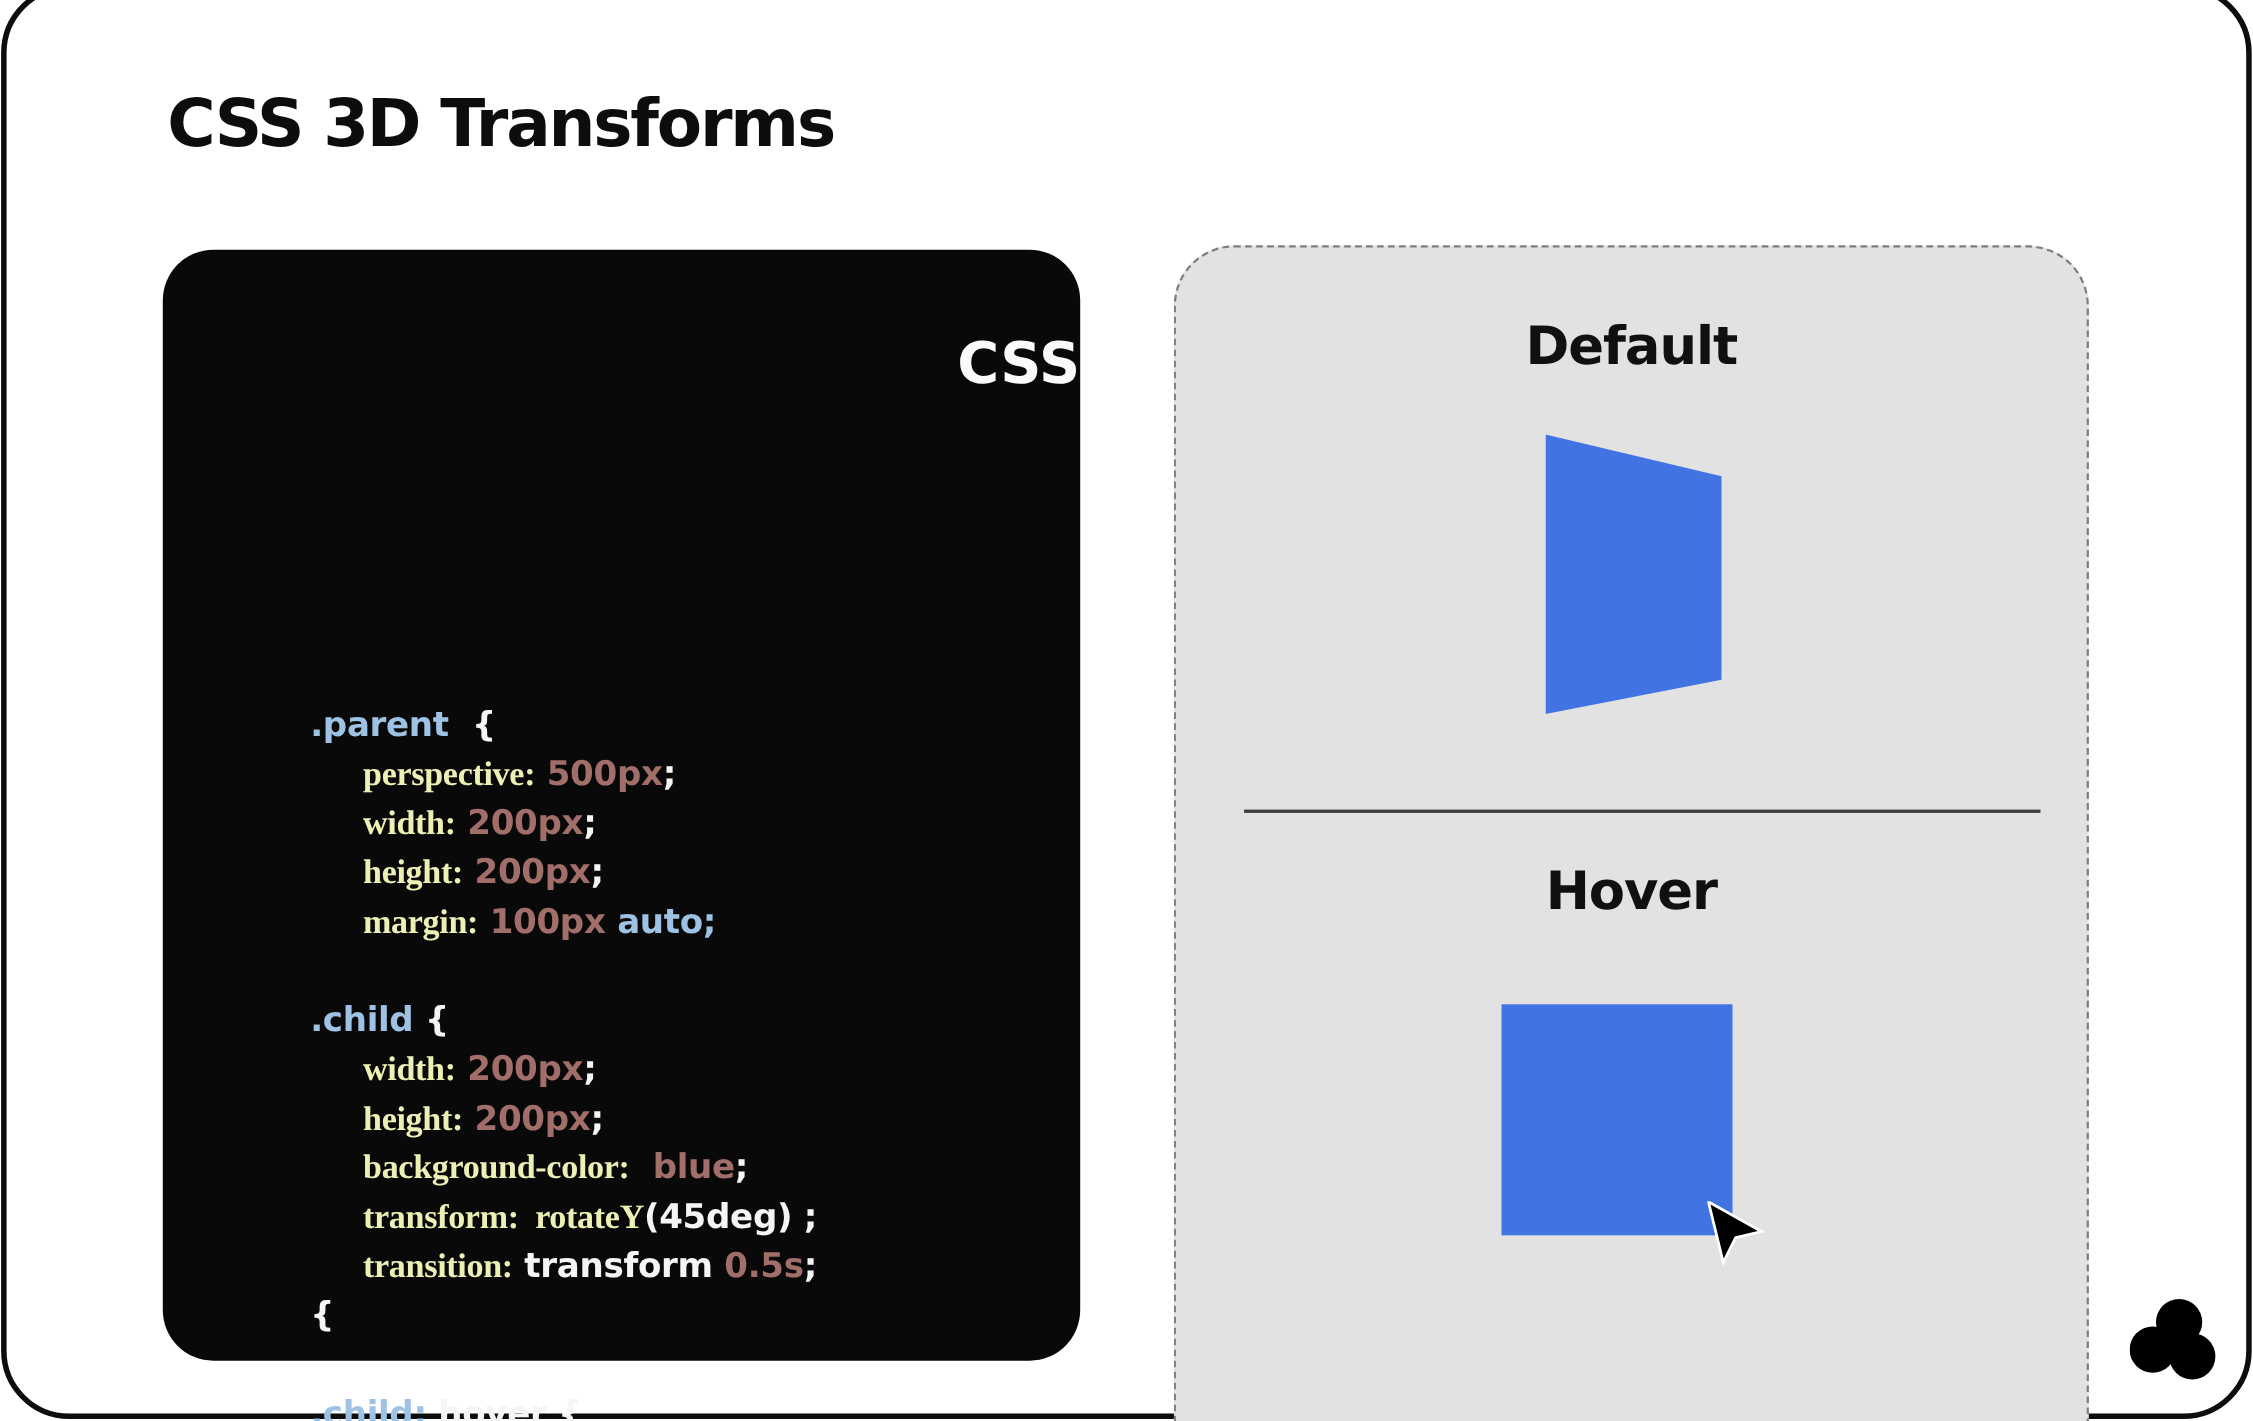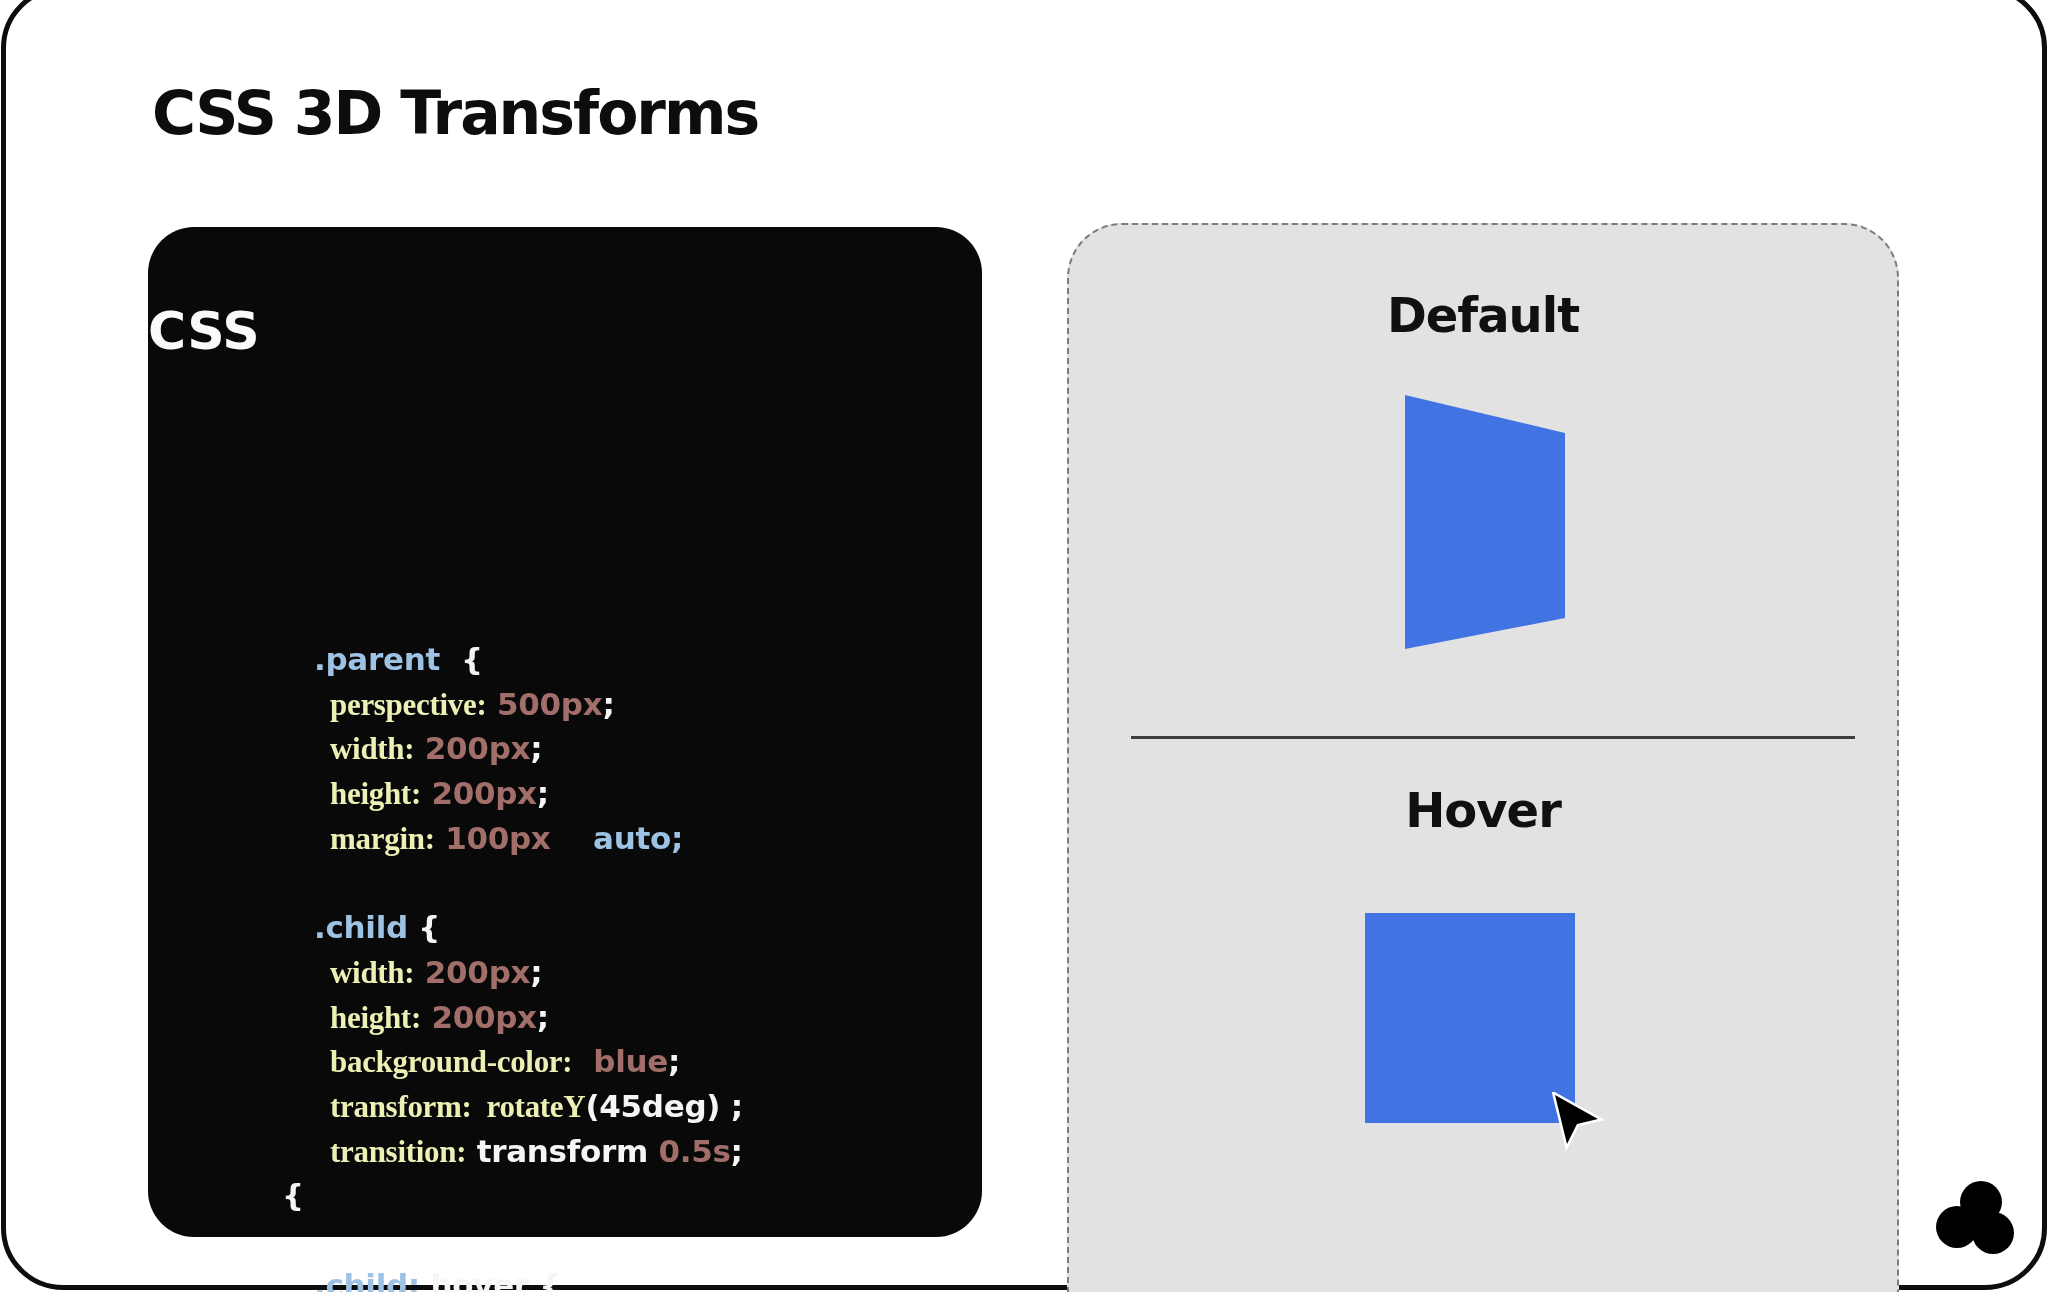--- a/index.html
+++ b/index.html
@@ -15,7 +15,7 @@
   
   .code-panel { position:absolute; left:148px; top:227px; width:834px; height:1010px;
                 background:#090909; border-radius:46px; }
-  .code-title { position:absolute; left:0; top:74px; width:100%; text-align:left;
+  .code-title { position:absolute; left:0; top:74px; width:100%; text-align:right;
                 font-size:52px; font-weight:bold; color:#fafafa; letter-spacing:0px; }
   .code { position:absolute; left:134px; top:410px; width:660px;
           font-size:31px; font-weight:bold; line-height:44.7px; letter-spacing:-0.3px;

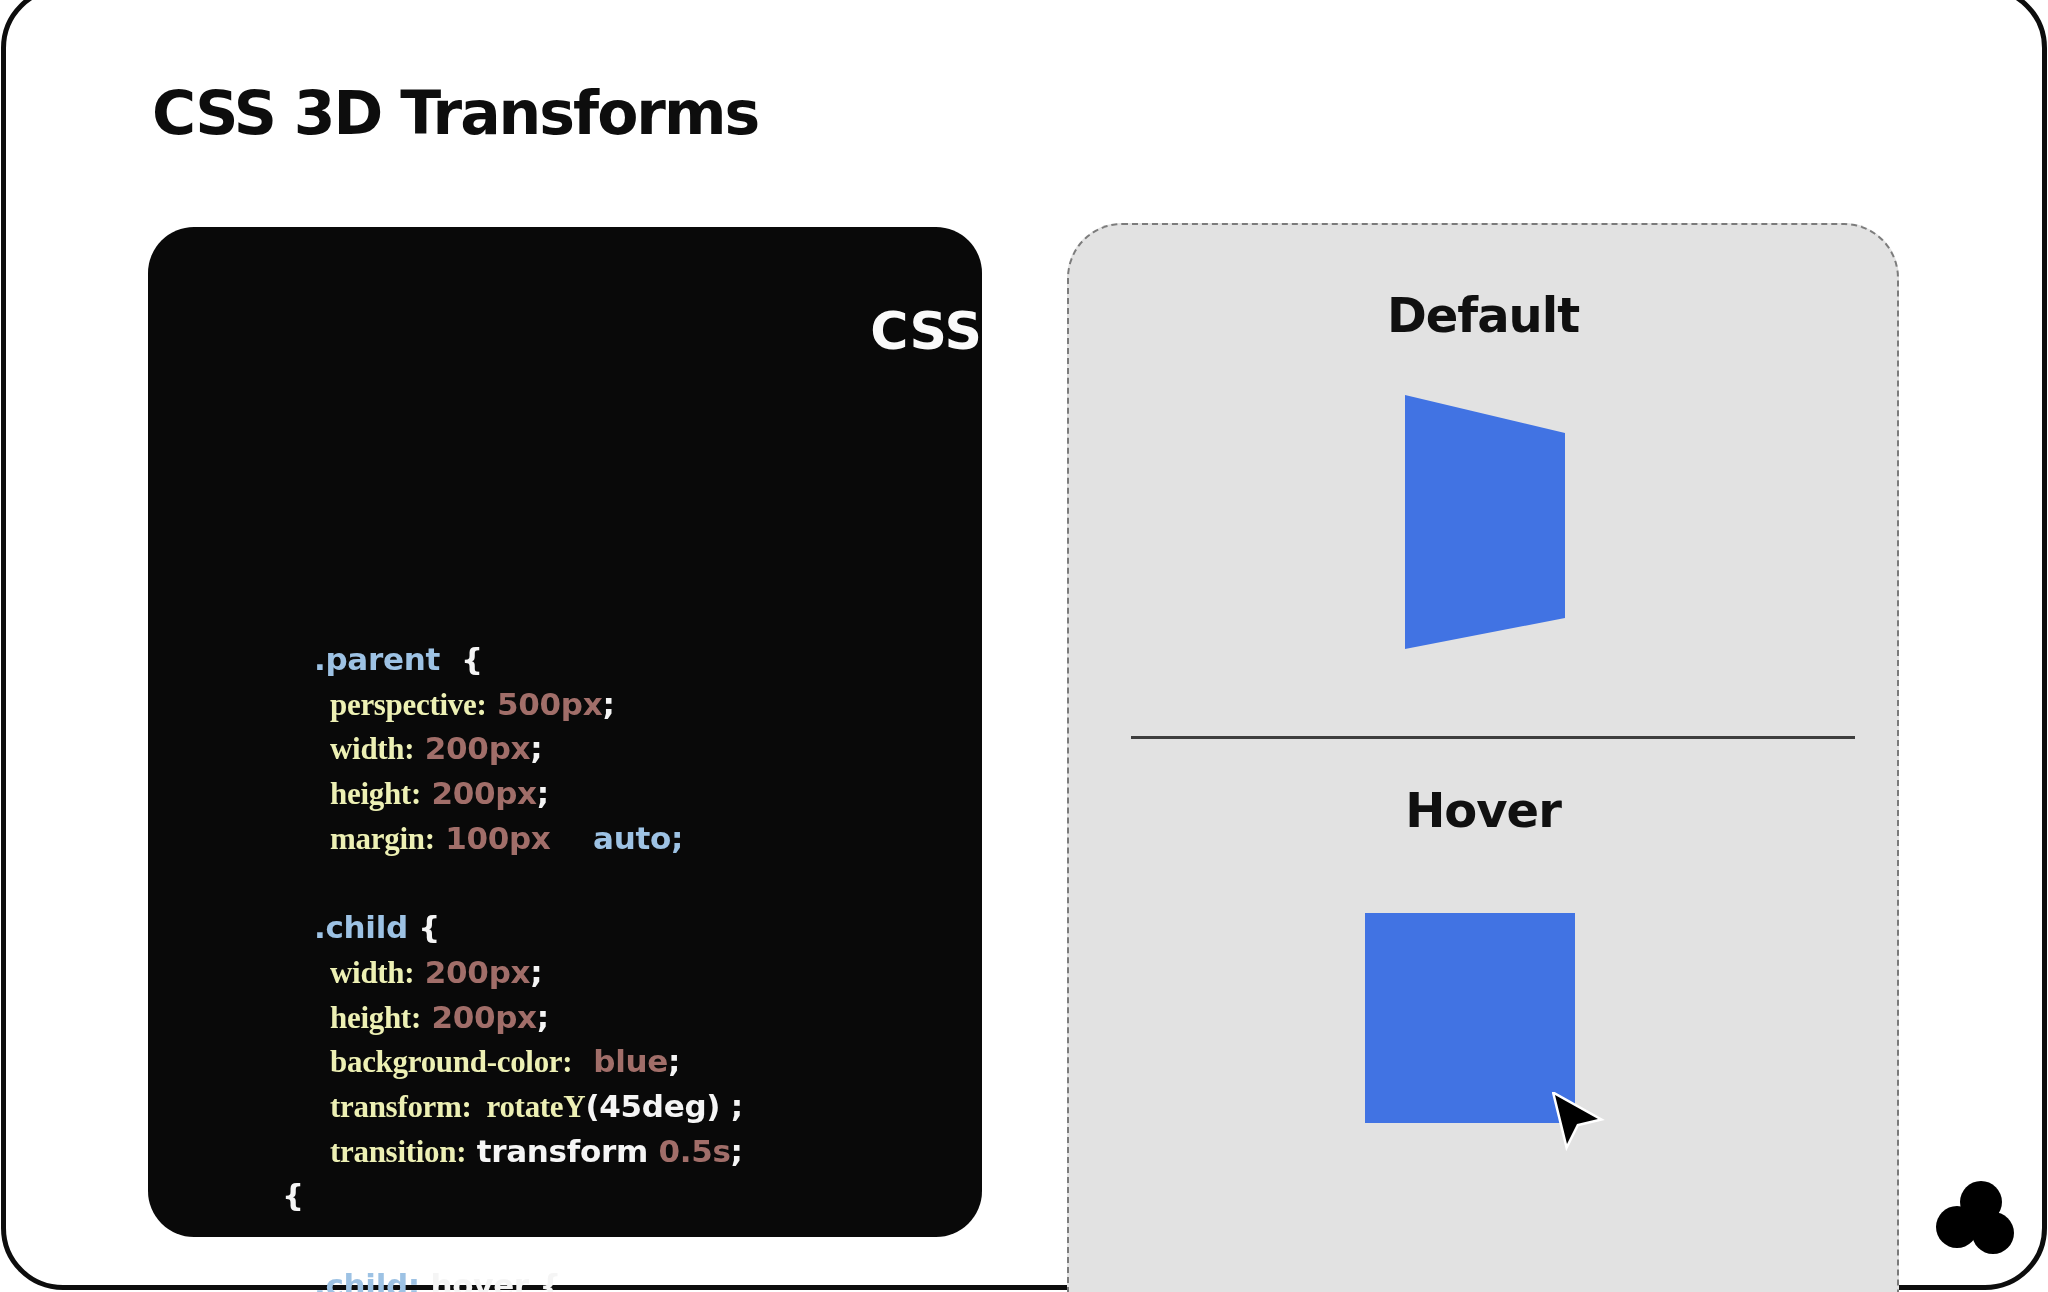--- a/index.html
+++ b/index.html
@@ -22,7 +22,7 @@
           white-space:pre; }
   .code-line { height:44.7px; }
   .code-line.ind { padding-left:48px; }
-  .tok-sel   { color:var(--c-sel);margin-left:32px; }
+  .tok-sel   { color:var(--c-sel); }
   .tok-prop  { color:var(--c-prop);font-family:Liberation Serif, serif; }
   .tok-val   { color:var(--c-val); }
   .tok-plain { color:var(--c-plain); }

